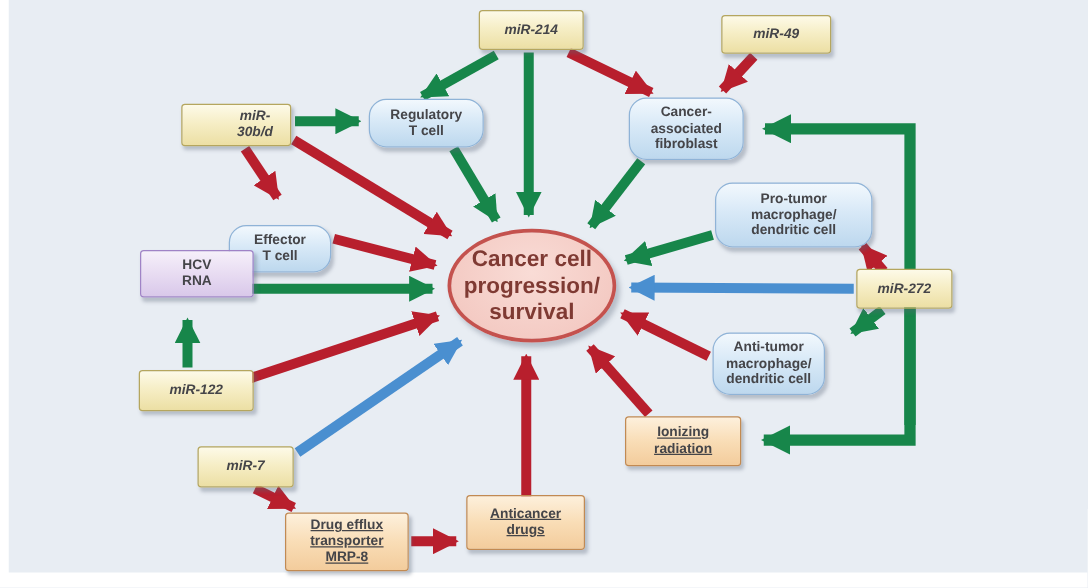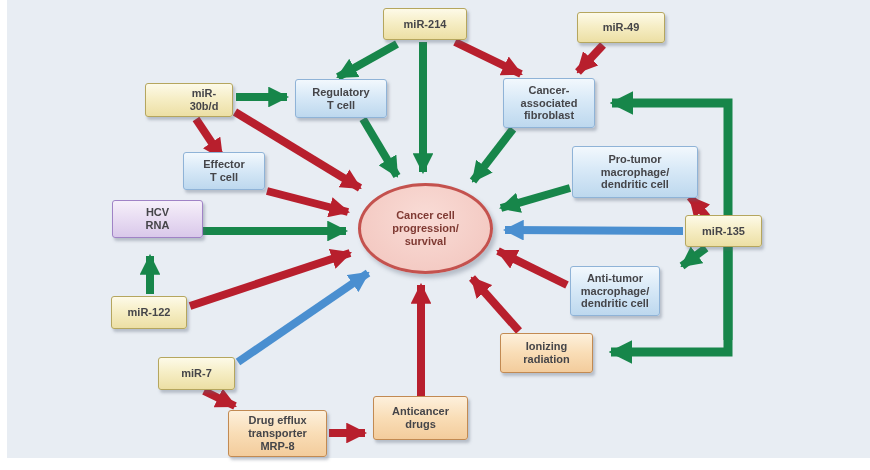--- a/index.html
+++ b/index.html
@@ -28,7 +28,7 @@
     box-shadow:2px 3px 3px rgba(90,100,120,0.35);
     padding:1px 2px;box-sizing:border-box;
   }
-  .node.yellow{background:linear-gradient(180deg,#fdfae8 0%,#f6eec6 45%,#ecdfa4 100%);border-color:#b5a65e;}
+  .node.yellow{background:linear-gradient(180deg,#fdfae8 0%,#f6eec6 45%,#ecdfa4 100%);border-color:#b5a65e;font-style:italic;}
   .node.blue{background:linear-gradient(180deg,#f2f8fd 0%,#d8e9f7 45%,#bdd8ee 100%);border-color:#8fb3d7;}
   .node.purple{background:linear-gradient(180deg,#f6f0fa 0%,#e8dcf2 50%,#d9c8ea 100%);border-color:#a083c6;}
   .node.orange{background:linear-gradient(180deg,#fdf0dc 0%,#f9ddb6 50%,#f3cc9c 100%);border-color:#c28a52;}

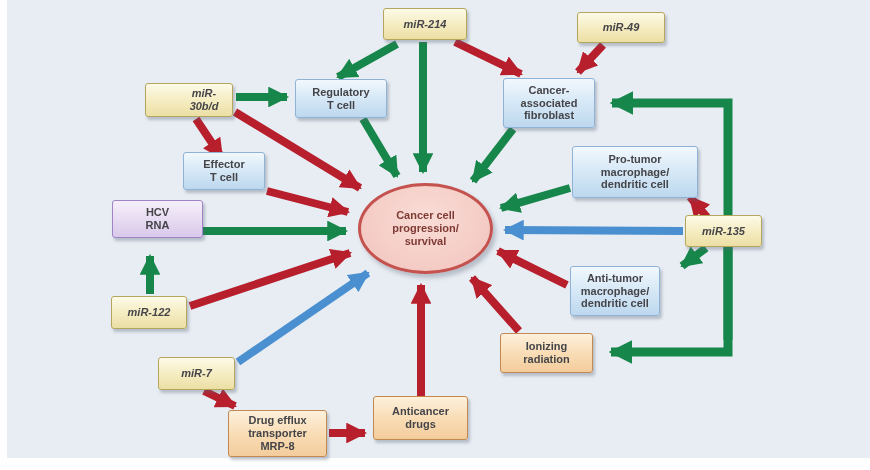--- a/index.html
+++ b/index.html
@@ -29,7 +29,7 @@
     padding:1px 2px;box-sizing:border-box;
   }
   .node.yellow{background:linear-gradient(180deg,#fdfae8 0%,#f6eec6 45%,#ecdfa4 100%);border-color:#b5a65e;font-style:italic;}
-  .node.blue{background:linear-gradient(180deg,#f2f8fd 0%,#d8e9f7 45%,#bdd8ee 100%);border-color:#8fb3d7;}
+  .node.blue{background:linear-gradient(180deg,#f2f8fd 0%,#d8e9f7 45%,#bdd8ee 100%);border-color:#8fb3d7;border-radius:14px;}
   .node.purple{background:linear-gradient(180deg,#f6f0fa 0%,#e8dcf2 50%,#d9c8ea 100%);border-color:#a083c6;}
   .node.orange{background:linear-gradient(180deg,#fdf0dc 0%,#f9ddb6 50%,#f3cc9c 100%);border-color:#c28a52;}
   .node.ellipse{

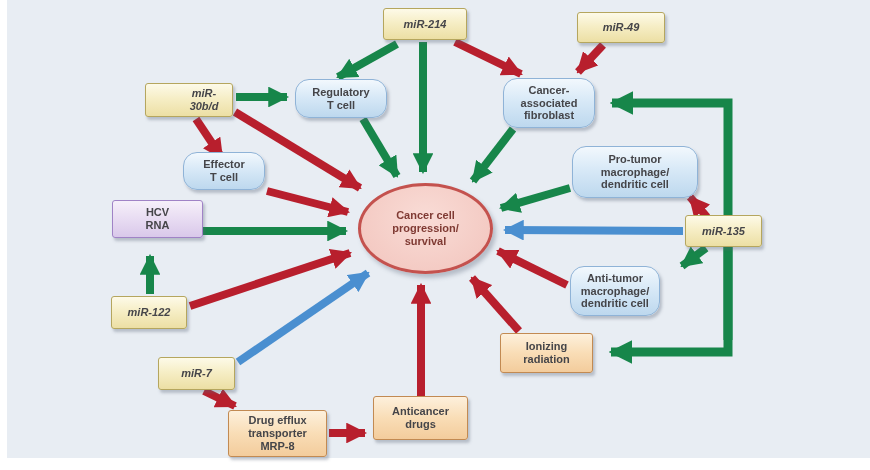--- a/index.html
+++ b/index.html
@@ -101,7 +101,7 @@
 associated
 fibroblast</div>
 
-<div class="node blue" style="left:183px;top:152px;width:82px;height:38px;">Effector
+<div class="node blue" style="left:183px;top:180px;width:82px;height:38px;">Effector
 T cell</div>
 
 <div class="node blue" style="left:572px;top:146px;width:126px;height:52px;">Pro-tumor

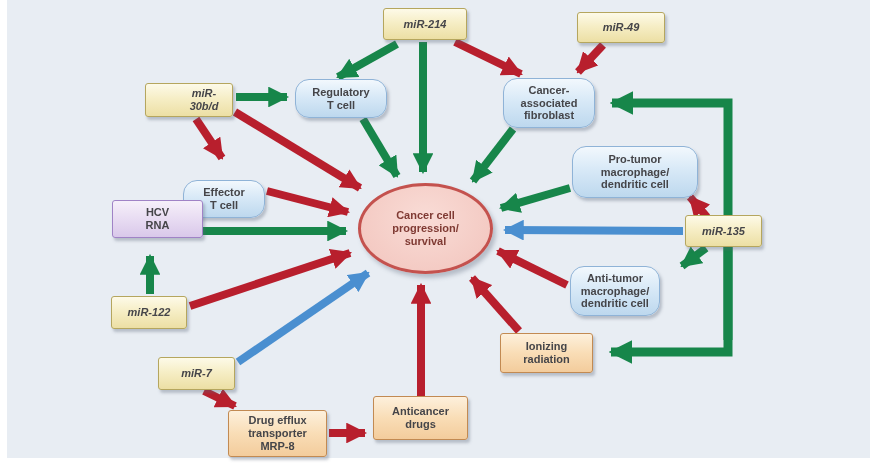--- a/index.html
+++ b/index.html
@@ -36,7 +36,7 @@
     border-radius:50%;
     background:radial-gradient(ellipse at 50% 38%,#f9dcd6 0%,#f4cbc4 70%,#f0c1ba 100%);
     border:3px solid #c4524e;
-    color:#7f3a33;font-size:11px;
+    color:#7f3a33;font-size:18px;
     box-shadow:3px 4px 4px rgba(90,100,120,0.35);
   }
 </style>

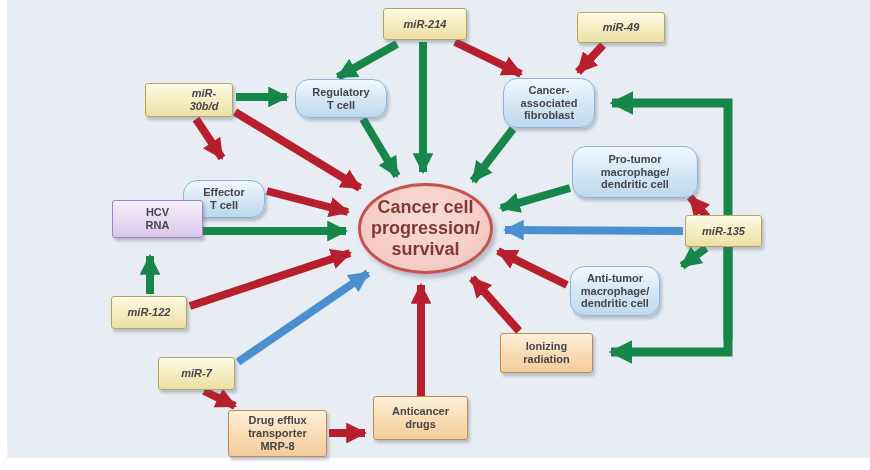--- a/index.html
+++ b/index.html
@@ -111,7 +111,7 @@
 <div class="node purple" style="left:112px;top:200px;width:91px;height:38px;">HCV
 RNA</div>
 
-<div class="node yellow" style="left:685px;top:215px;width:77px;height:32px;">miR-135</div>
+<div class="node yellow" style="left:685px;top:215px;width:77px;height:32px;">miR-272</div>
 
 <div class="node blue" style="left:570px;top:266px;width:90px;height:50px;">Anti-tumor
 macrophage/

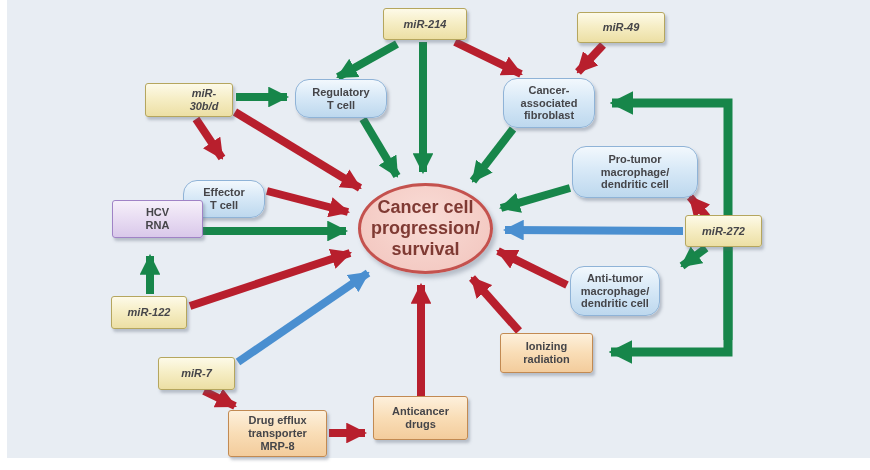--- a/index.html
+++ b/index.html
@@ -117,7 +117,7 @@
 macrophage/
 dendritic cell</div>
 
-<div class="node yellow" style="left:111px;top:296px;width:76px;height:33px;">miR-122</div>
+<div class="node yellow" style="left:111px;top:296px;width:92px;height:33px;">miR-122</div>
 
 <div class="node orange" style="left:500px;top:333px;width:93px;height:40px;">Ionizing
 radiation</div>

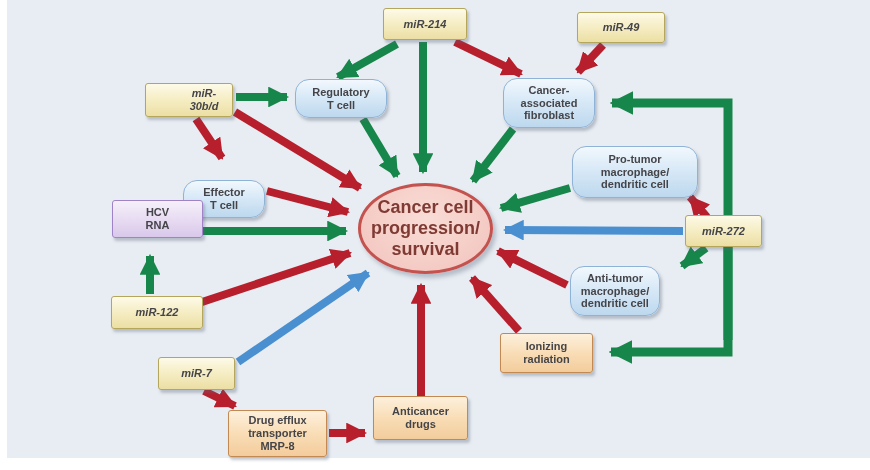--- a/index.html
+++ b/index.html
@@ -31,7 +31,7 @@
   .node.yellow{background:linear-gradient(180deg,#fdfae8 0%,#f6eec6 45%,#ecdfa4 100%);border-color:#b5a65e;font-style:italic;}
   .node.blue{background:linear-gradient(180deg,#f2f8fd 0%,#d8e9f7 45%,#bdd8ee 100%);border-color:#8fb3d7;border-radius:14px;}
   .node.purple{background:linear-gradient(180deg,#f6f0fa 0%,#e8dcf2 50%,#d9c8ea 100%);border-color:#a083c6;}
-  .node.orange{background:linear-gradient(180deg,#fdf0dc 0%,#f9ddb6 50%,#f3cc9c 100%);border-color:#c28a52;}
+  .node.orange{background:linear-gradient(180deg,#fdf0dc 0%,#f9ddb6 50%,#f3cc9c 100%);border-color:#c28a52;text-decoration:underline;}
   .node.ellipse{
     border-radius:50%;
     background:radial-gradient(ellipse at 50% 38%,#f9dcd6 0%,#f4cbc4 70%,#f0c1ba 100%);

